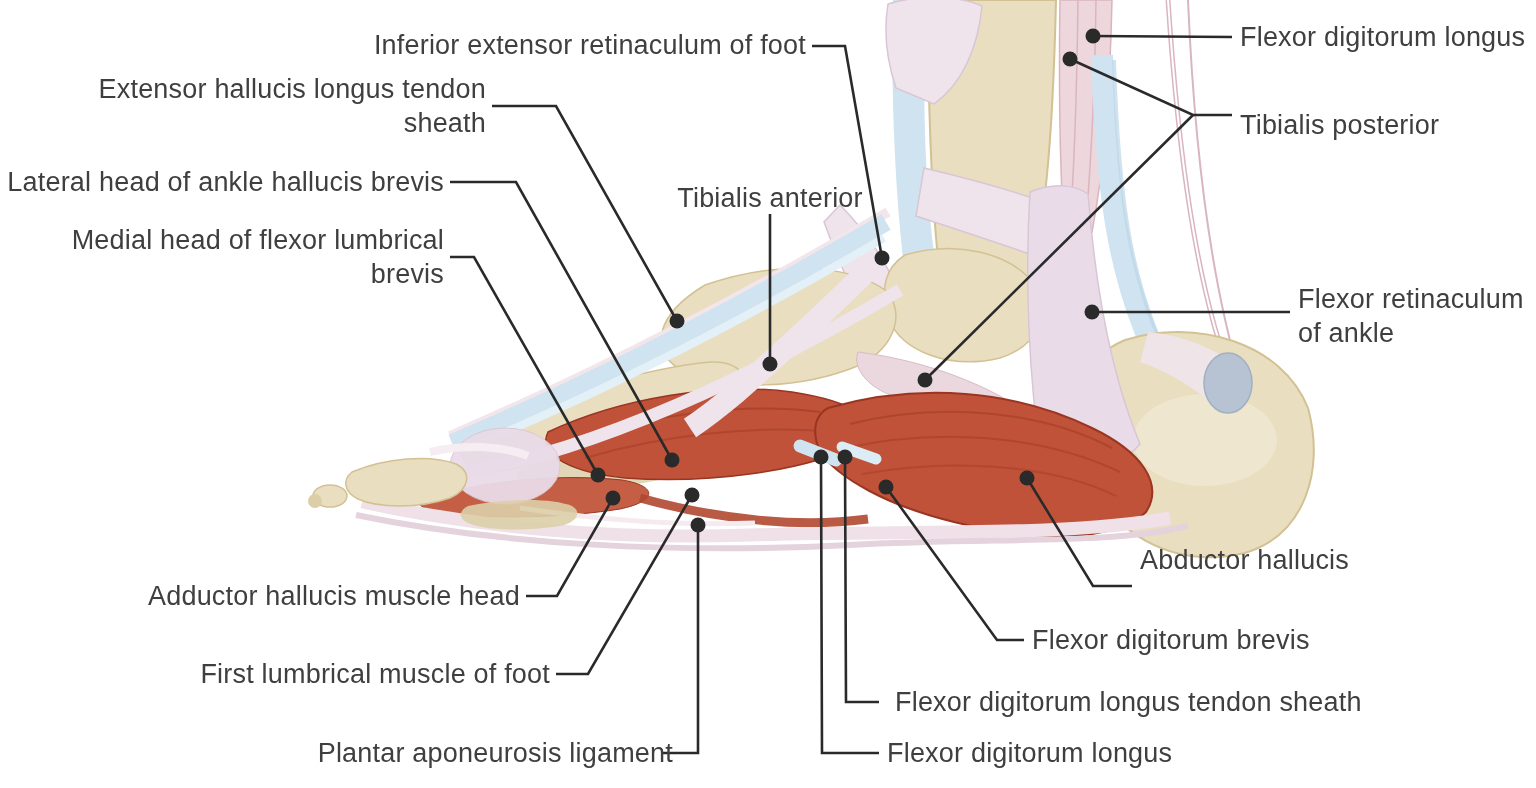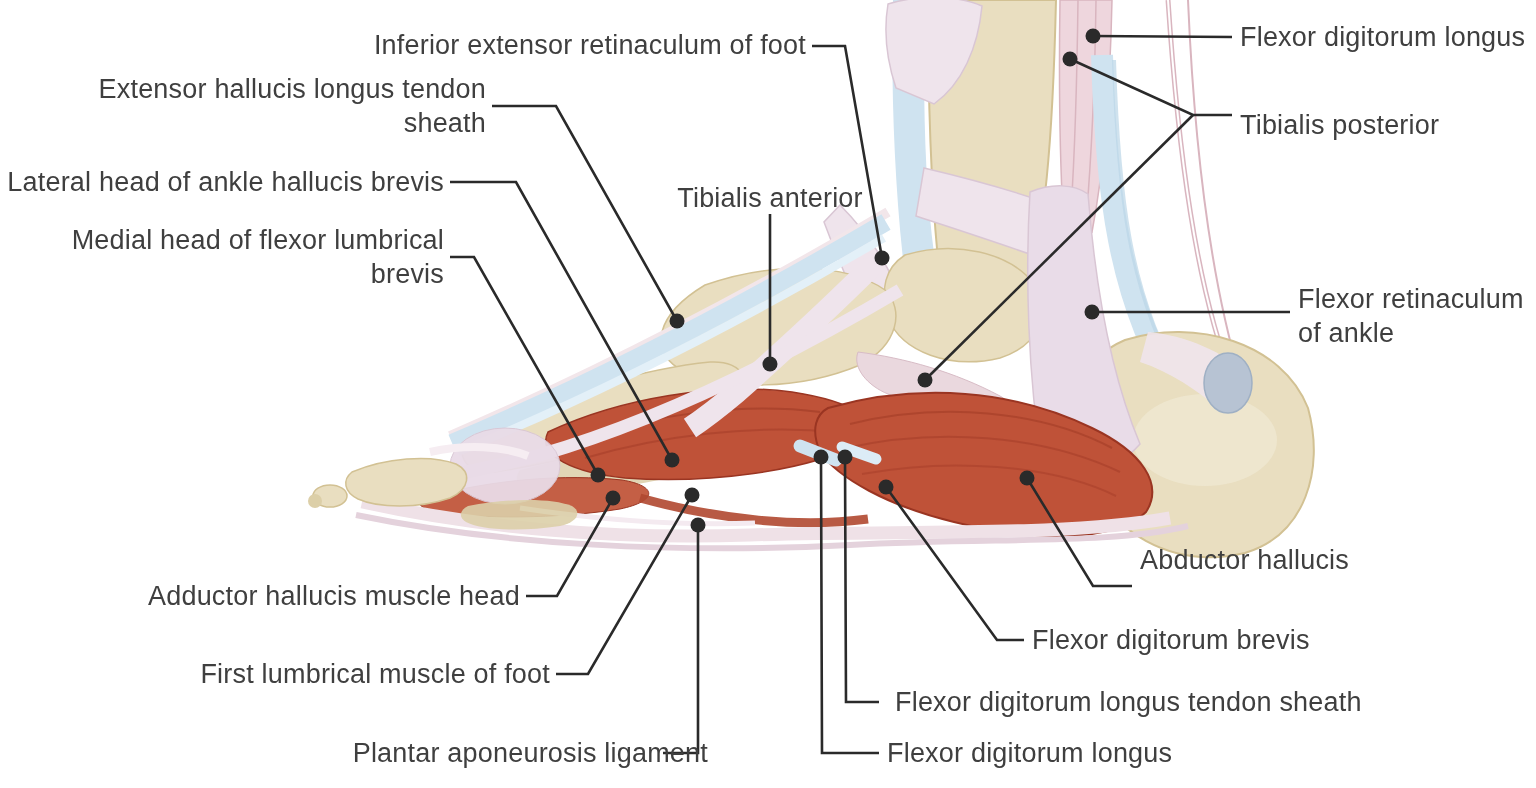--- a/index.html
+++ b/index.html
@@ -153,7 +153,7 @@
       <div class="label mid" style="left: 770px; top: 198px;">Tibialis anterior</div>
       <div class="label end" style="right: 1016px; top: 596px;">Adductor hallucis muscle head</div>
       <div class="label end" style="right: 986px; top: 674px;">First lumbrical muscle of foot</div>
-      <div class="label end" style="right: 828px; top: 753px; text-align: center;">Plantar aponeurosis ligament</div>
+      <div class="label end" style="right: 863px; top: 753px; text-align: center;">Plantar aponeurosis ligament</div>
       <div class="label start" style="left: 1240px; top: 37px;">Flexor digitorum longus</div>
       <div class="label start" style="left: 1240px; top: 115px; margin-top: 10px;">Tibialis posterior</div>
       <div class="label start" style="left: 1298px; top: 316px;">Flexor retinaculum

